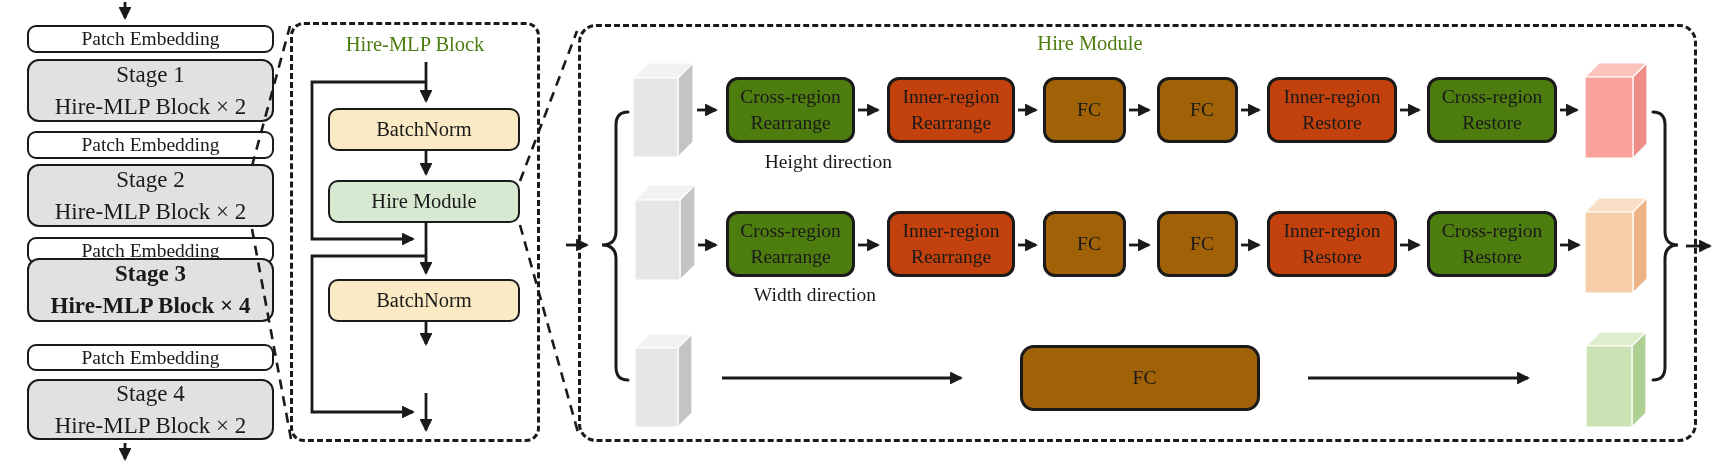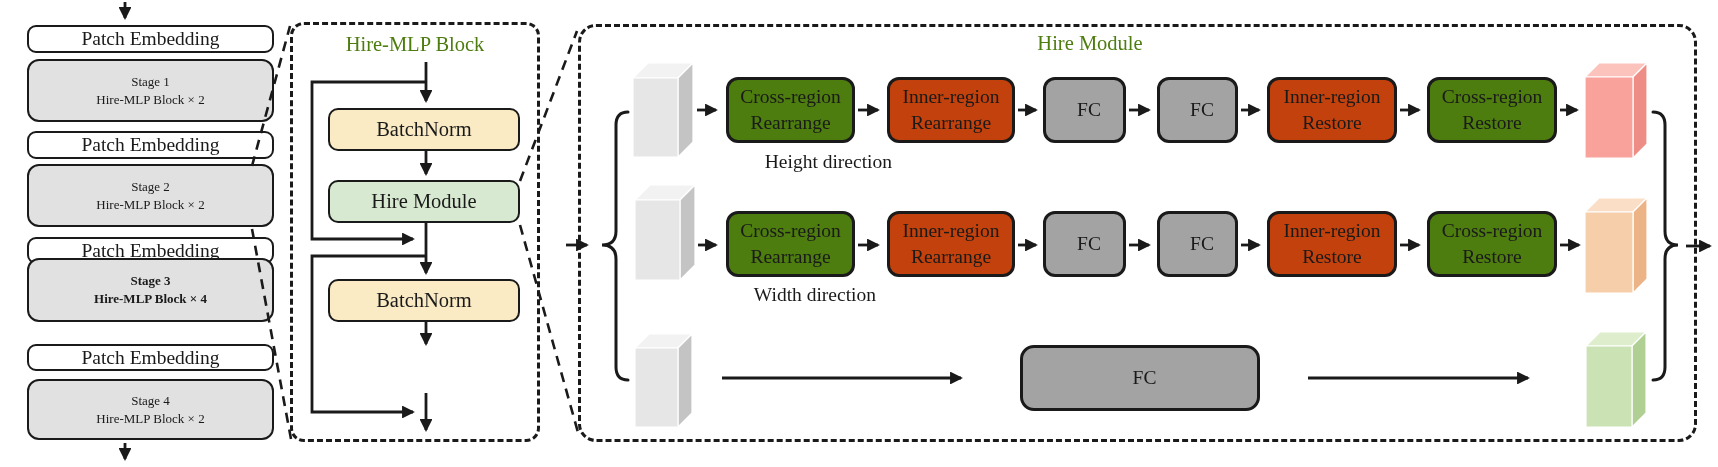--- a/index.html
+++ b/index.html
@@ -16,7 +16,7 @@
   }
   
   .pe{left:3px;width:247px;height:28px;border-radius:9px;background:#ffffff;font-size:19.5px;}
-  .stage{left:3px;width:247px;height:63px;border-radius:12px;background:#E1E1E1;font-size:13px;line-height:1.38;}
+  .stage{left:3px;width:247px;height:63px;border-radius:12px;background:#E1E1E1;font-size:23px;line-height:1.38;}
   
   .dashed-panel{position:absolute;box-sizing:border-box;border:3px dashed #1a1a1a;background:transparent;}
   .panel-title{position:absolute;font-size:20.5px;text-align:center;color:#4d7c0f;}

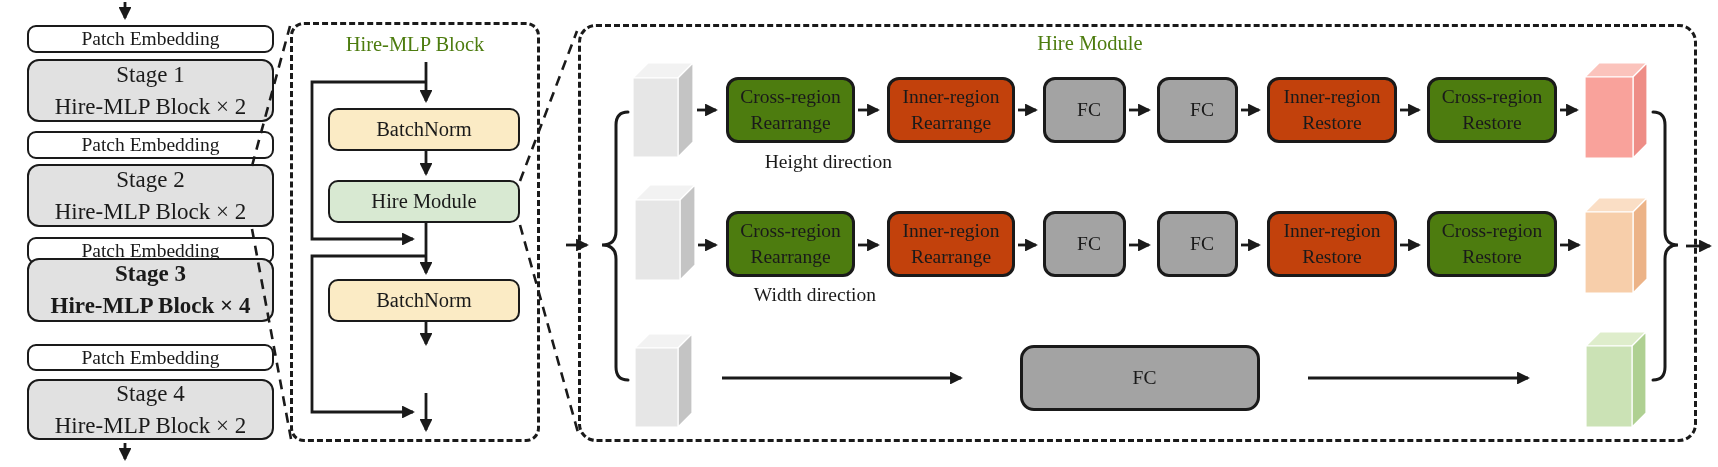--- a/index.html
+++ b/index.html
@@ -29,7 +29,7 @@
   .rbox{height:66px;border-width:3px;border-radius:12px;font-size:19.5px;line-height:1.32;}
   .c-cyan{background:#4d7c0f;}
   .c-purple{background:#c2410c;}
-  .c-fcblue{background:#a3a3a3;padding-left:9px;}
+  .c-fcblue{background:#a16207;padding-left:9px;}
   .dir-label{position:absolute;width:200px;text-align:right;font-size:19.5px;color:#1a1a1a;}
   svg{position:absolute;left:0;top:0;pointer-events:none;}
   .line-layer{z-index:3;}

